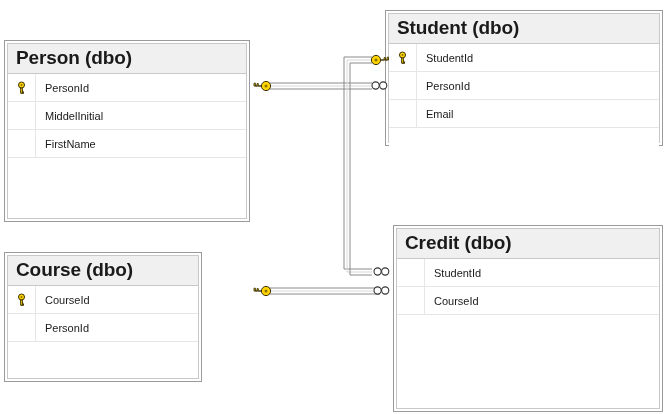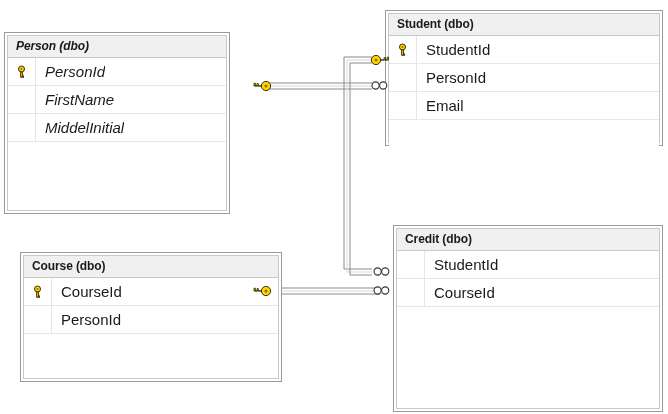--- a/index.html
+++ b/index.html
@@ -36,7 +36,7 @@
   .tbl-head{
     background:#f0f0f0;
     border-bottom:1px solid #c8c8c8;
-    font-size:12px;
+    font-size:19px;
     font-weight:bold;
     color:#1a1a1a;
     padding:3px 8px 4px 8px;

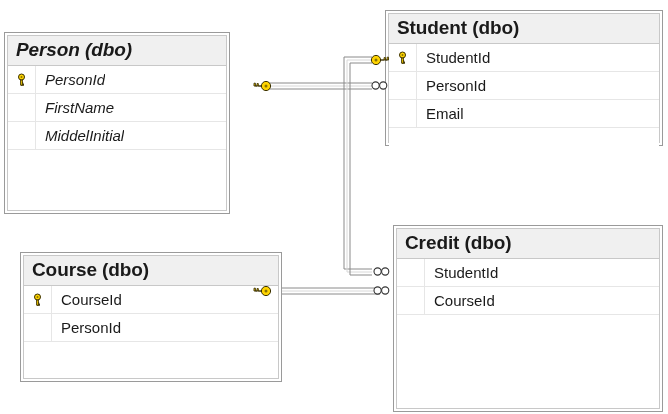--- a/index.html
+++ b/index.html
@@ -152,7 +152,7 @@
   </svg>
 
   <div id="tables-host">
-      <div class="tbl" style="left: 4px; top: 32px; width: 226px; height: 182px; font-style: italic;">
+      <div class="tbl" style="left: 4px; top: 40px; width: 246px; height: 182px;">
         <div class="tbl-inner">
           <div class="tbl-head">Person (dbo)</div>
           <div class="tbl-body">

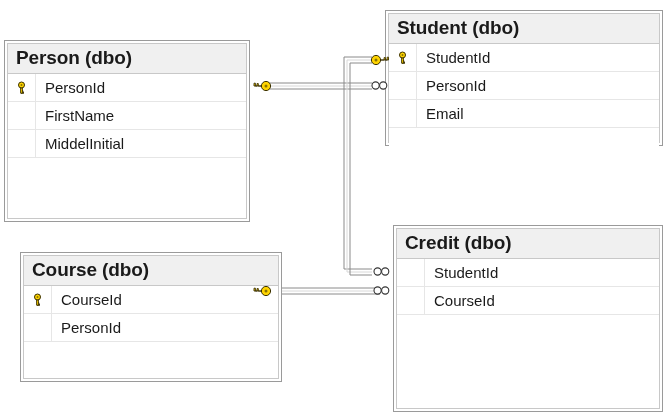--- a/index.html
+++ b/index.html
@@ -64,7 +64,7 @@
   }
   .row .namecell{
     padding-left:9px;
-    font-size:15px;
+    font-size:11px;
     color:#1a1a1a;
     white-space:nowrap;
     overflow:hidden;

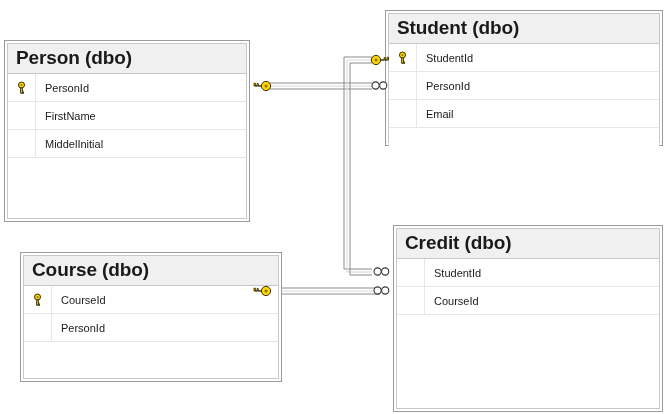--- a/index.html
+++ b/index.html
@@ -169,11 +169,11 @@
             </div>
             <div class="row">
               <div class="keycell"></div>
+              <div class="namecell">MiddelInitial</div>
+            </div>
+            <div class="row">
+              <div class="keycell"></div>
               <div class="namecell">FirstName</div>
-            </div>
-            <div class="row">
-              <div class="keycell"></div>
-              <div class="namecell">MiddelInitial</div>
             </div>
             <div class="row filler">
               <div class="keycell"></div>

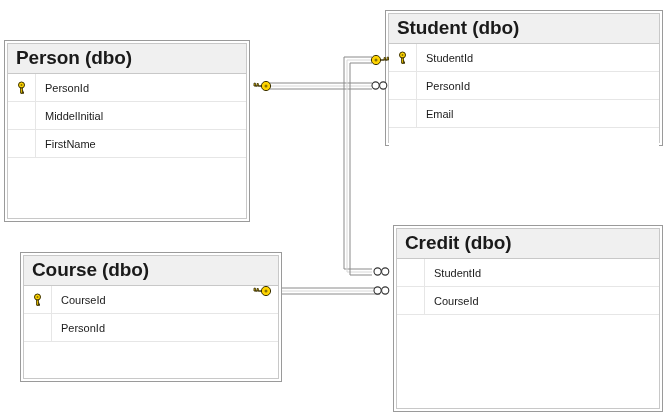--- a/index.html
+++ b/index.html
@@ -212,7 +212,7 @@
           </div>
         </div>
       </div>
-      <div class="tbl" style="left: 20px; top: 252px; width: 262px; height: 130px;">
+      <div class="tbl" style="left: 4px; top: 252px; width: 198px; height: 130px;">
         <div class="tbl-inner">
           <div class="tbl-head">Course (dbo)</div>
           <div class="tbl-body">

